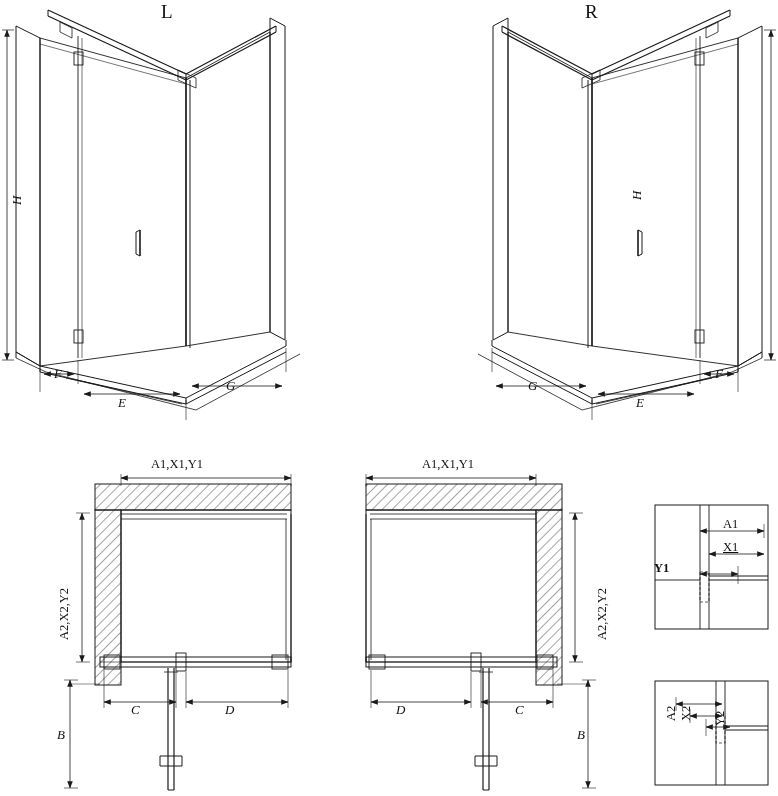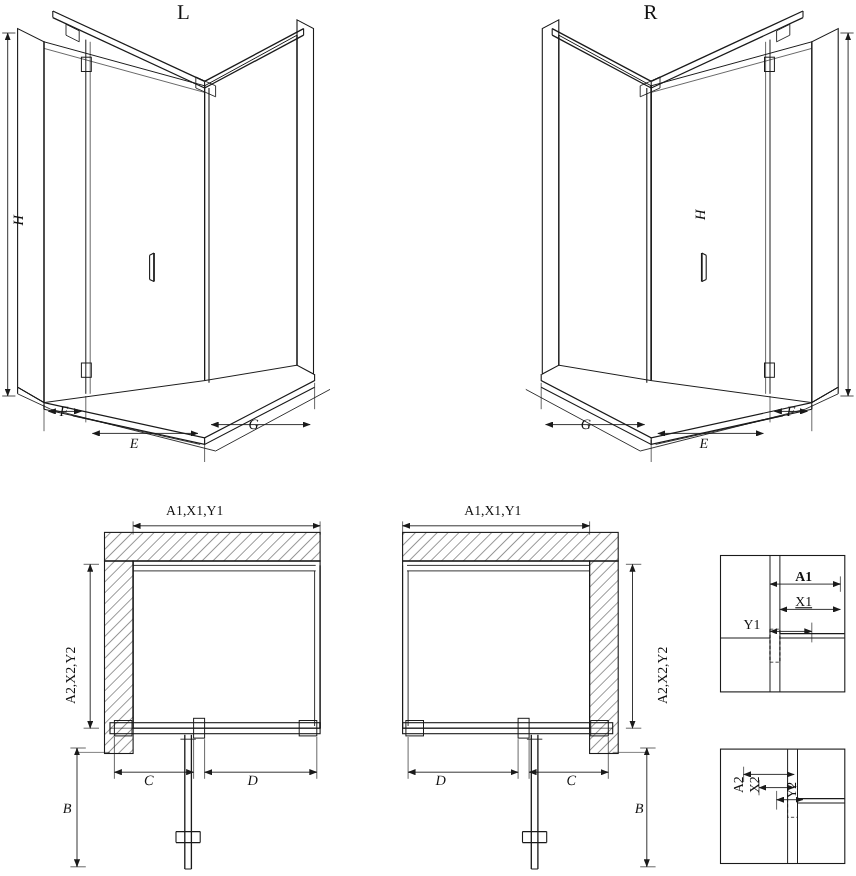--- a/index.html
+++ b/index.html
@@ -365,7 +365,7 @@
   <div class="lbl" style="left:515px; top:703px;">C</div>
   <div class="lbl" style="left:577px; top:728px;">B</div>
 
-  <div class="lbl plain" style="left:723px; top:518px;font-weight:bold;">A1</div>
+  <div class="lbl plain" style="left:723px; top:518px;">A1</div>
   <div class="lbl plain" style="left:723px; top:541px;text-decoration:underline;">X1</div>
   <div class="lbl plain" style="left:676px; top:562px;">Y1</div>
 

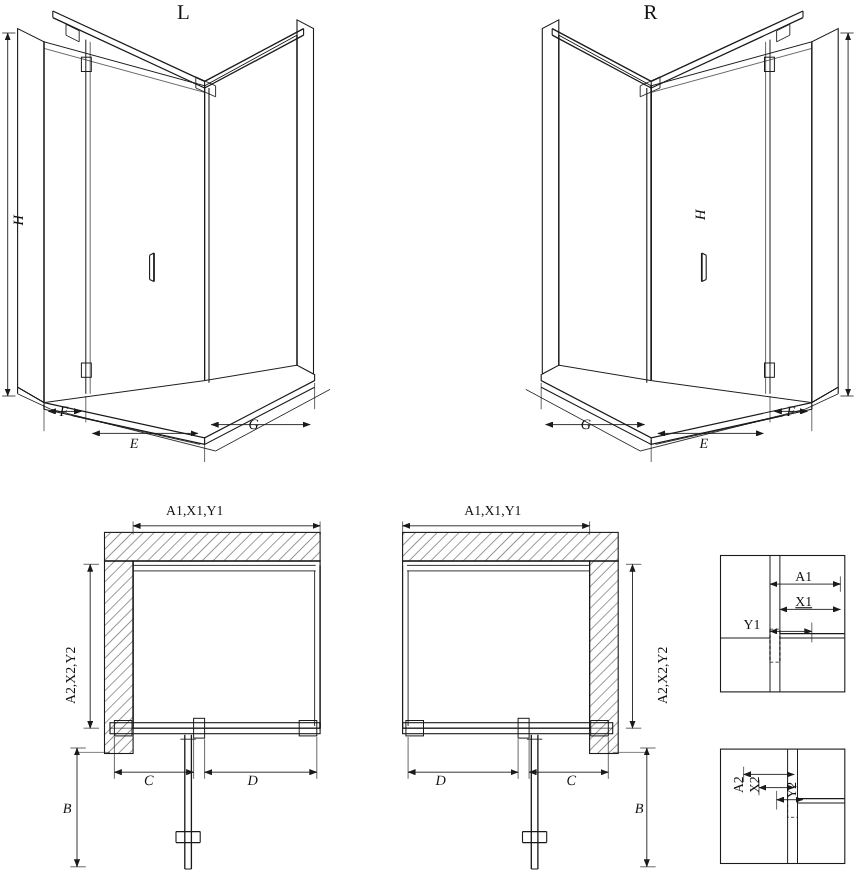--- a/index.html
+++ b/index.html
@@ -367,7 +367,7 @@
 
   <div class="lbl plain" style="left:723px; top:518px;">A1</div>
   <div class="lbl plain" style="left:723px; top:541px;text-decoration:underline;">X1</div>
-  <div class="lbl plain" style="left:676px; top:562px;">Y1</div>
+  <div class="lbl plain" style="left:654px; top:562px;font-weight:bold;">Y1</div>
 
   <div class="lbl plain rot" style="left:665px; top:721px;">A2</div>
   <div class="lbl plain rot" style="left:680px; top:721px;">X2</div>

